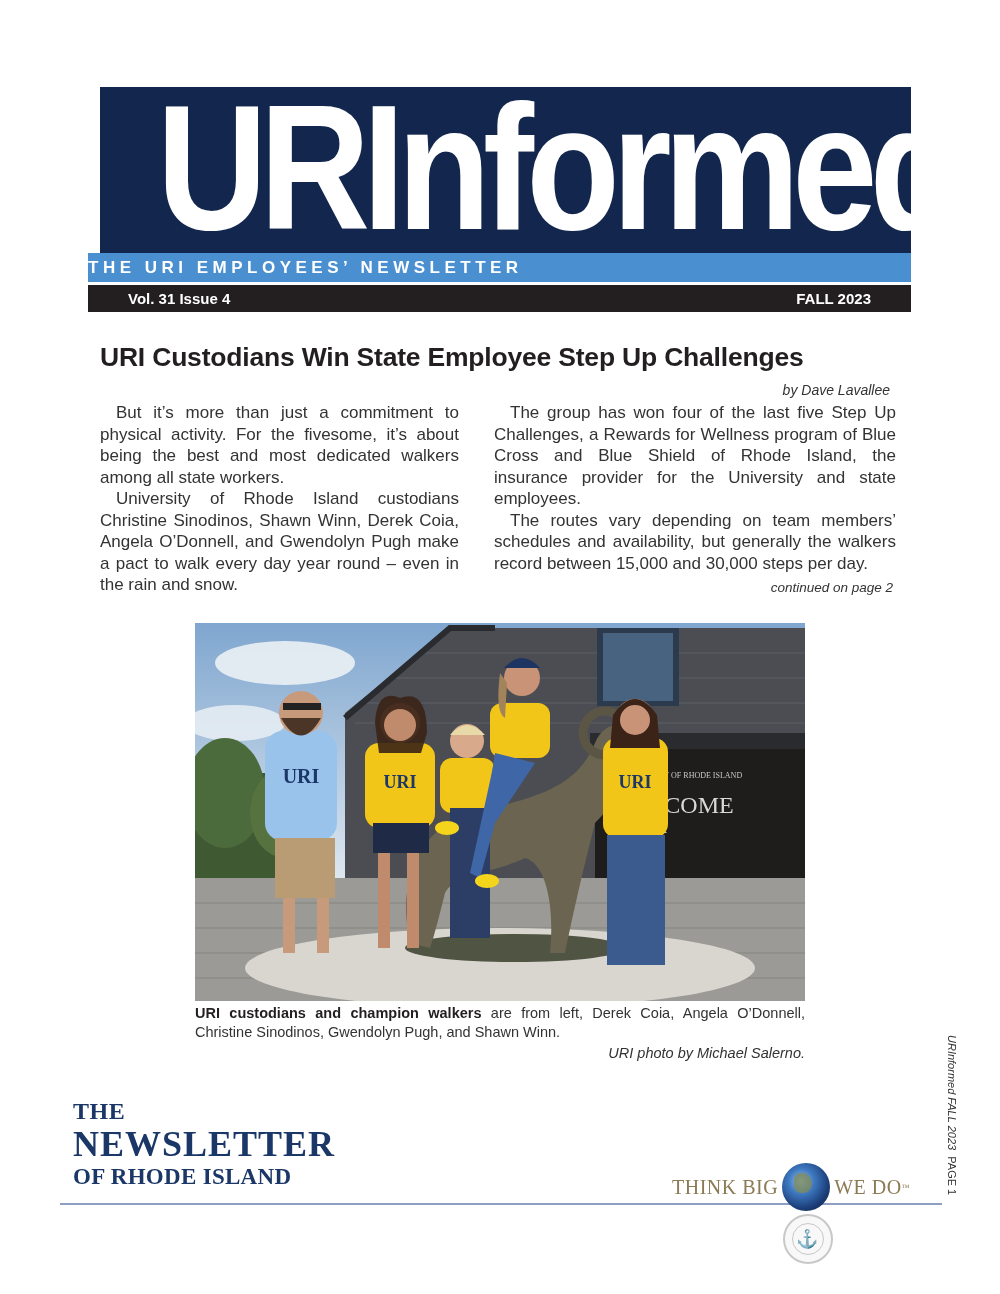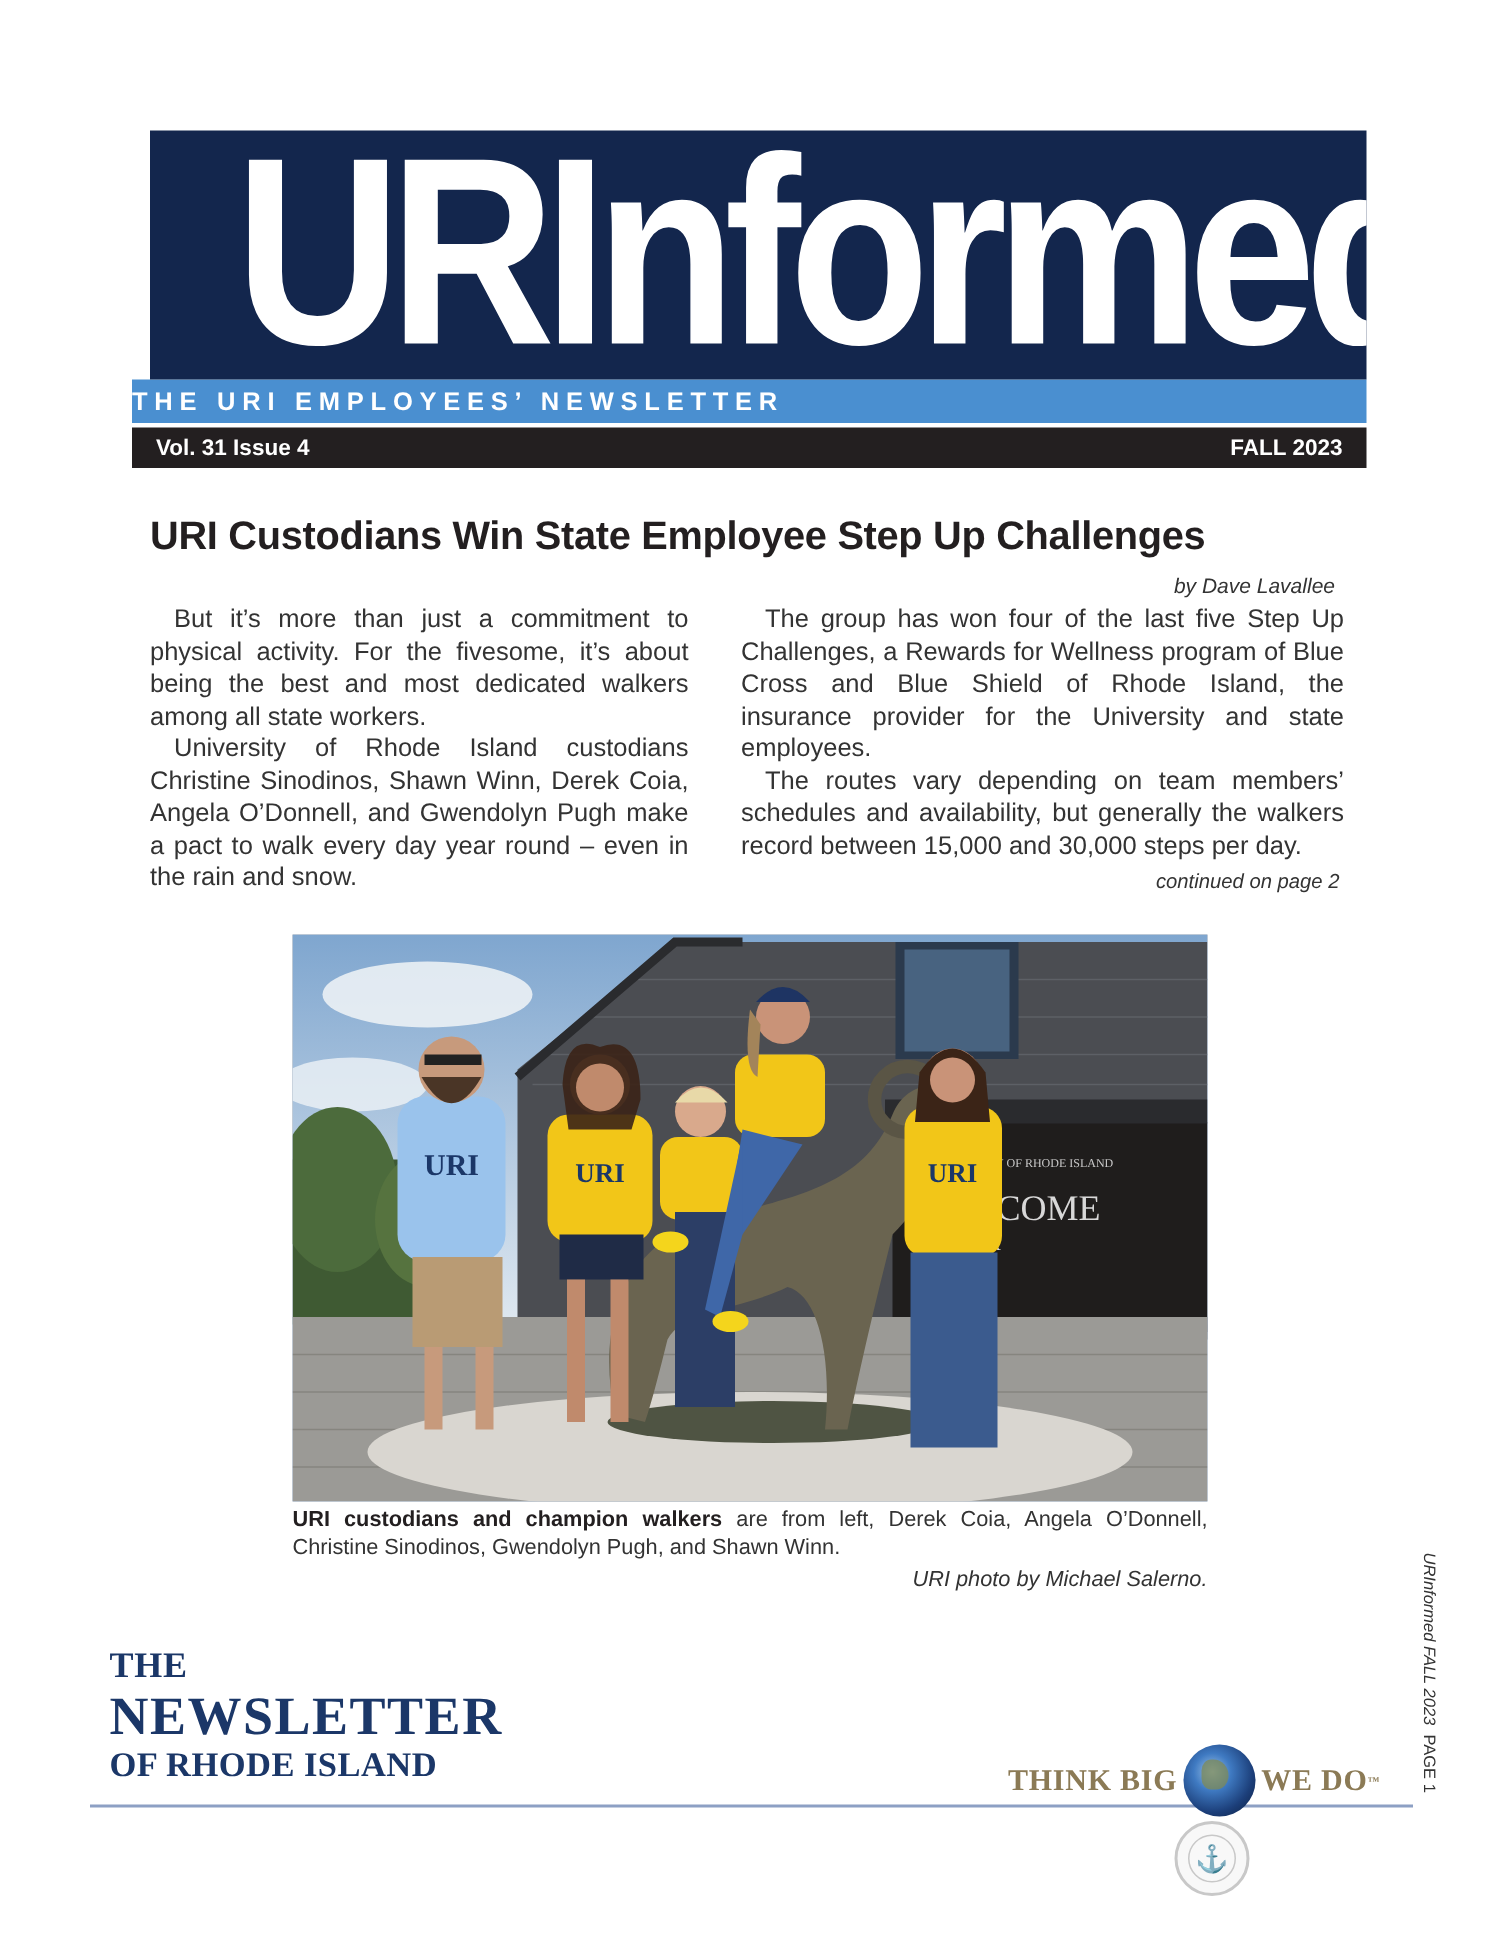--- a/index.html
+++ b/index.html
@@ -11,7 +11,7 @@
   .mast-title { position:absolute; left:0; right:0; top:-8px; text-align:center; color:#ffffff; font-family:"Liberation Sans", sans-serif; font-weight:bold; font-size:178px; line-height:178px; letter-spacing:-9px; transform:scaleX(0.86); transform-origin:center; white-space:nowrap; }
   .mast-band { background:#4a8fd0; height:29px; text-align:left; color:#ffffff; font-weight:bold; font-size:17px; line-height:29px; letter-spacing:4.5px; }
   .mast-gap { height:3px; background:#ffffff; }
-  .mast-bar { background:#231f20; height:27px; display:flex; justify-content:space-between; align-items:center; padding:0 16px; color:#ffffff; font-weight:bold; font-size:15px; }
+  .mast-bar { background:#231f20; height:27px; display:flex; justify-content:space-between; align-items:center; padding:0 40px; color:#ffffff; font-weight:bold; font-size:15px; }
 
   
   .headline { position:absolute; left:100px; top:342px; width:800px; font-size:26.5px; font-weight:bold; color:#231f20; white-space:nowrap; letter-spacing:-0.2px; }

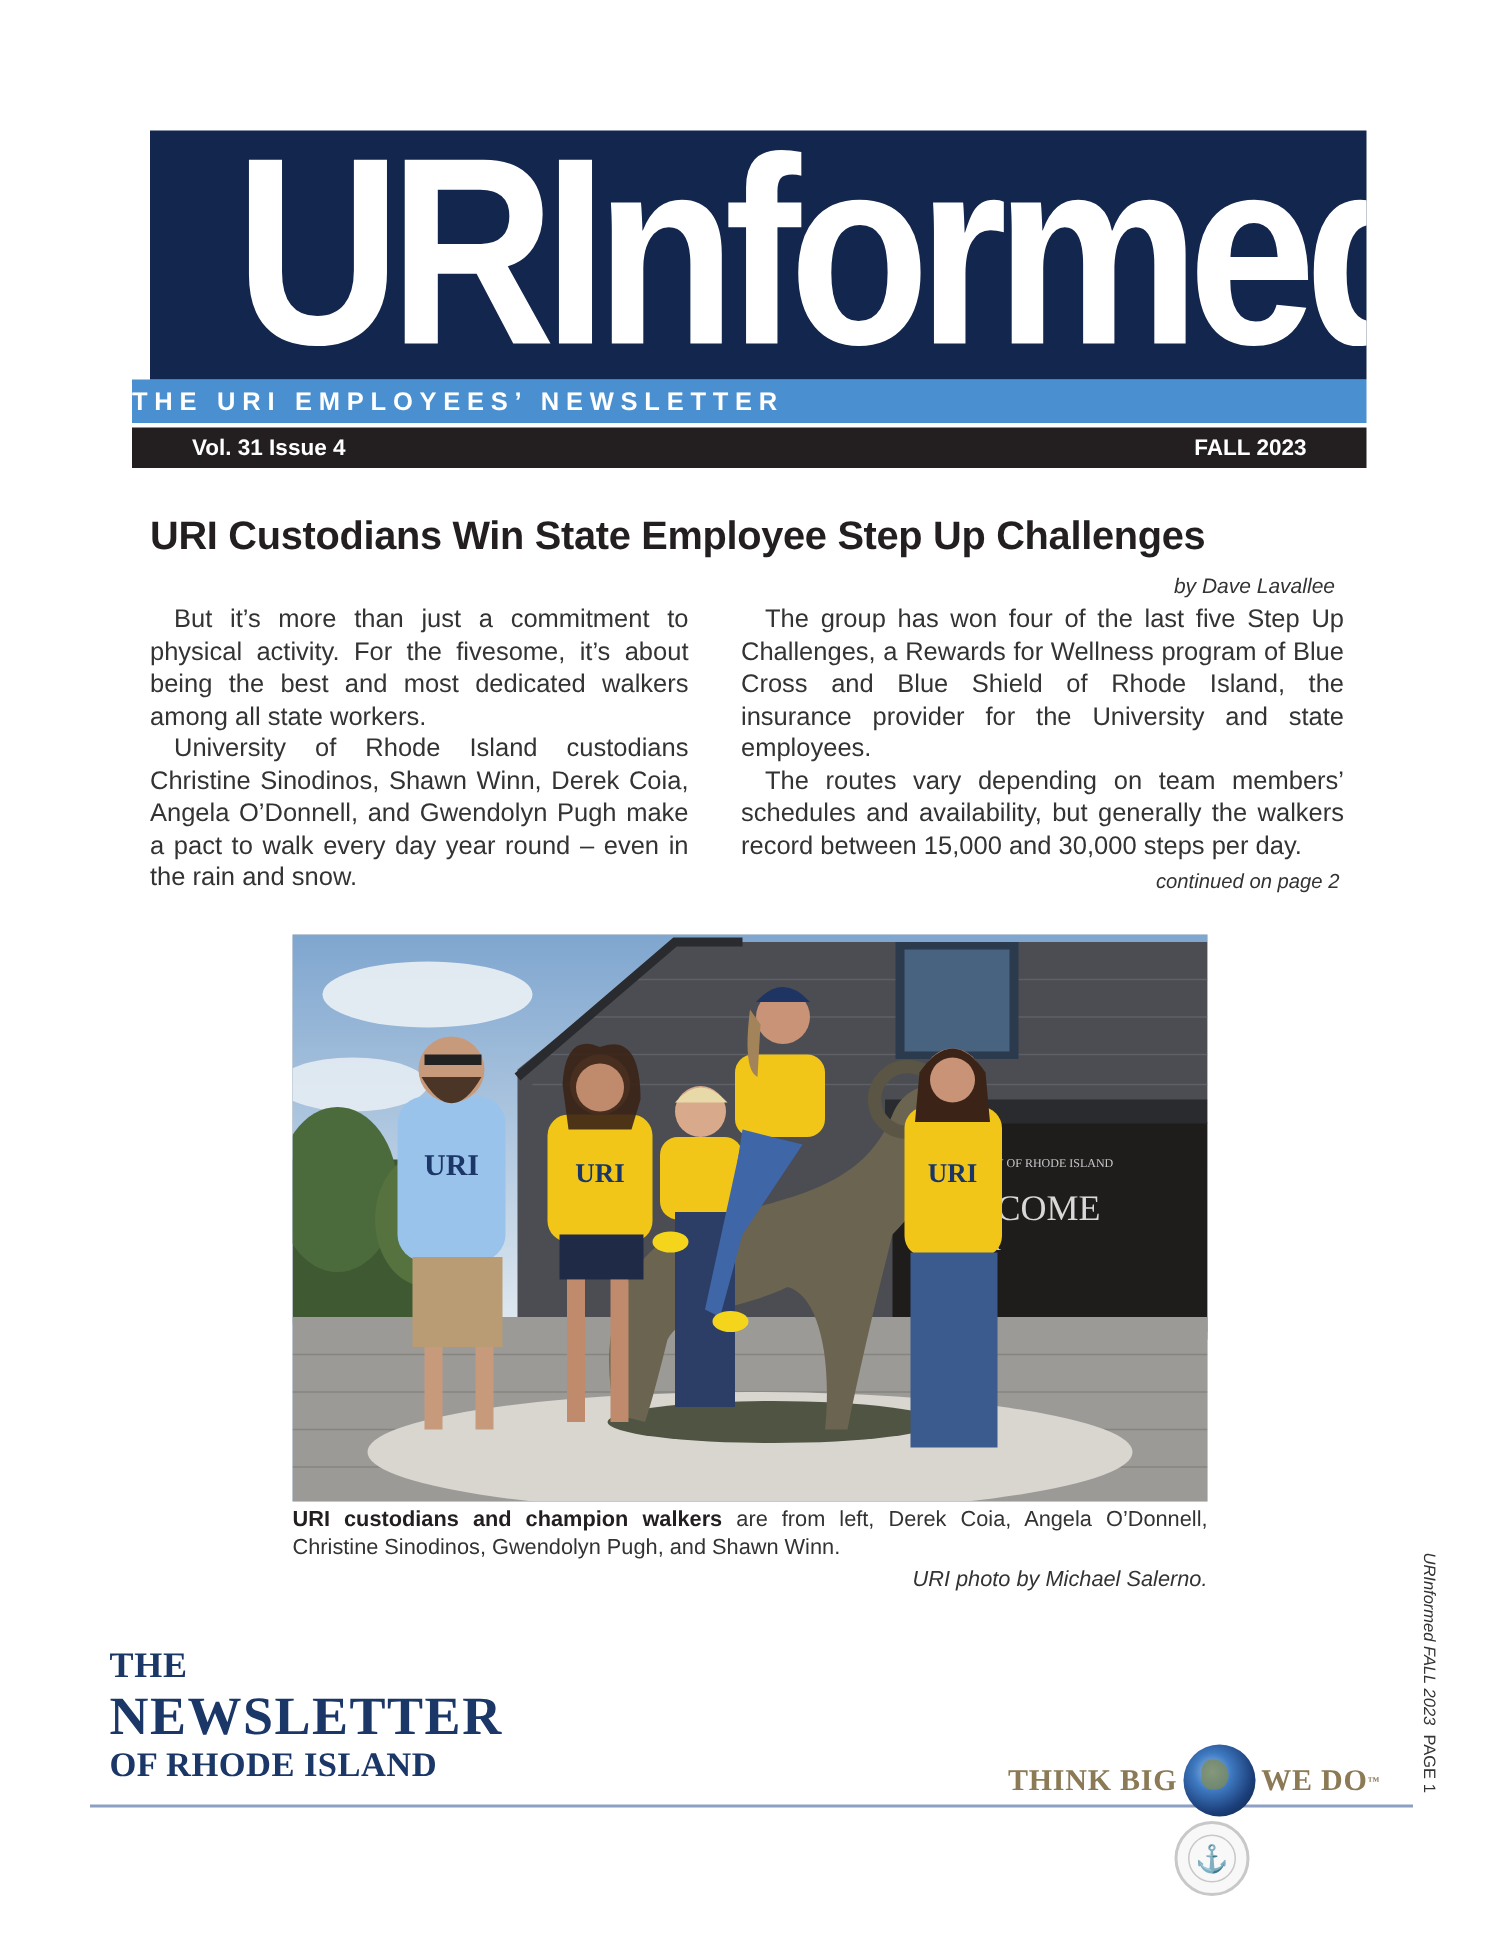--- a/index.html
+++ b/index.html
@@ -39,7 +39,7 @@
   .uri-ri { font-size:23px; line-height:26px; letter-spacing:0.3px; }
   .footer-rule { position:absolute; left:60px; top:1203px; width:882px; height:2px; background:#8da0c4; }
 
-  .thinkbig { position:absolute; left:672px; top:1163px; display:flex; align-items:center; font-family:"Liberation Serif", serif; font-weight:bold; color:#8b7a55; font-size:20px; letter-spacing:0.5px; }
+  .thinkbig { position:absolute; left:672px; top:1163px; display:flex; align-items:center; font-family:"Liberation Serif", serif; font-weight:normal; color:#8b7a55; font-size:20px; letter-spacing:0.5px; }
   .globe { width:48px; height:48px; border-radius:50%; margin:0 4px; background:radial-gradient(circle at 40% 38%, #9dc3e8 0%, #3f7ac2 30%, #1c3f7a 65%, #0b1a38 100%); position:relative; overflow:hidden; }
   .globe:after { content:""; position:absolute; left:12px; top:10px; width:18px; height:20px; border-radius:40% 60% 50% 40%; background:#7d8a55; opacity:0.75; }
   .tm { font-size:8px; vertical-align:top; }

